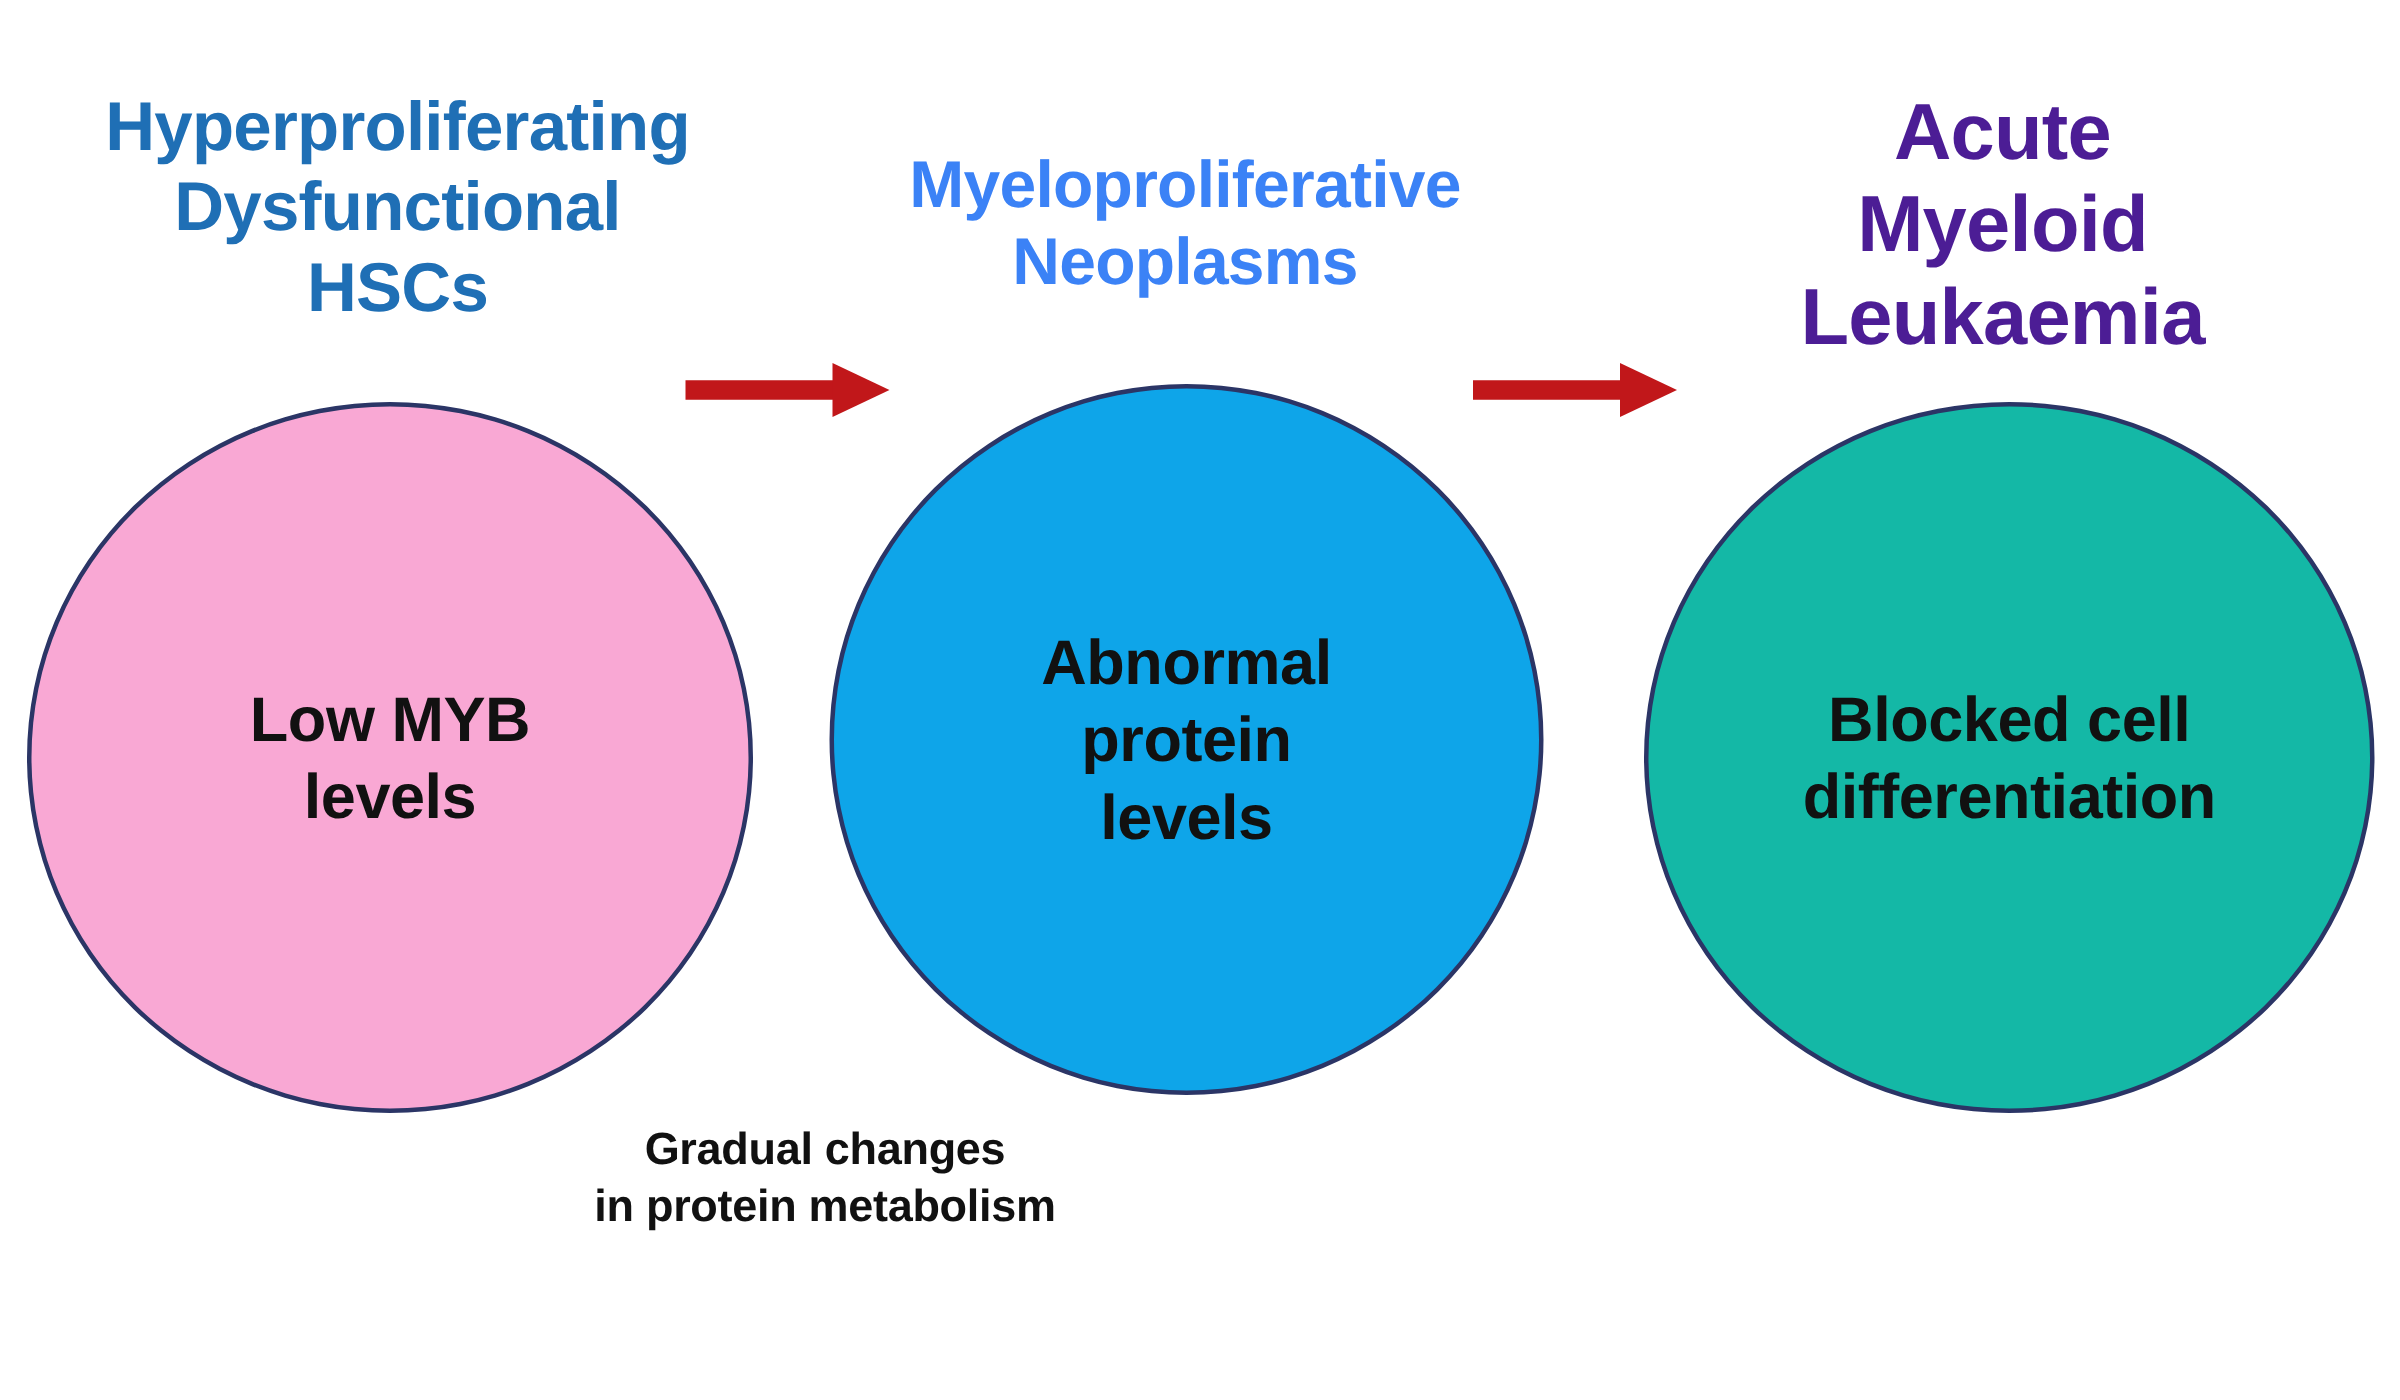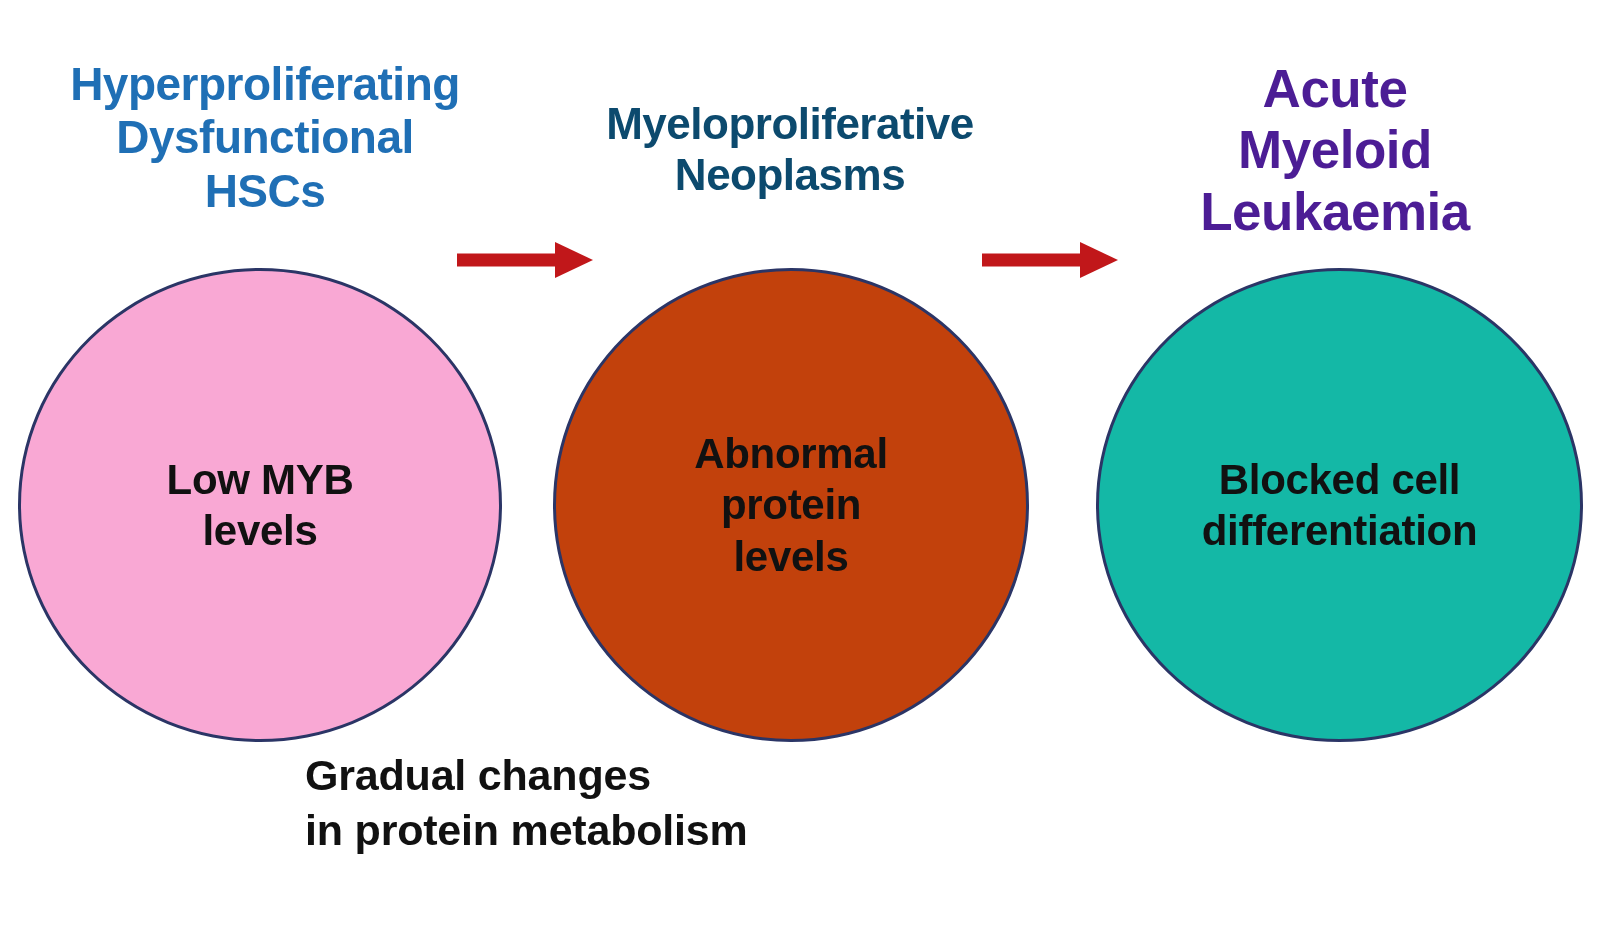--- a/index.html
+++ b/index.html
@@ -40,7 +40,7 @@
     top: 98px;
     width: 490px;
     font-size: 44px;
-    color: #0c4a6e;
+    color: #3b82f6;
   }
   #heading-aml {
     left: 1090px;

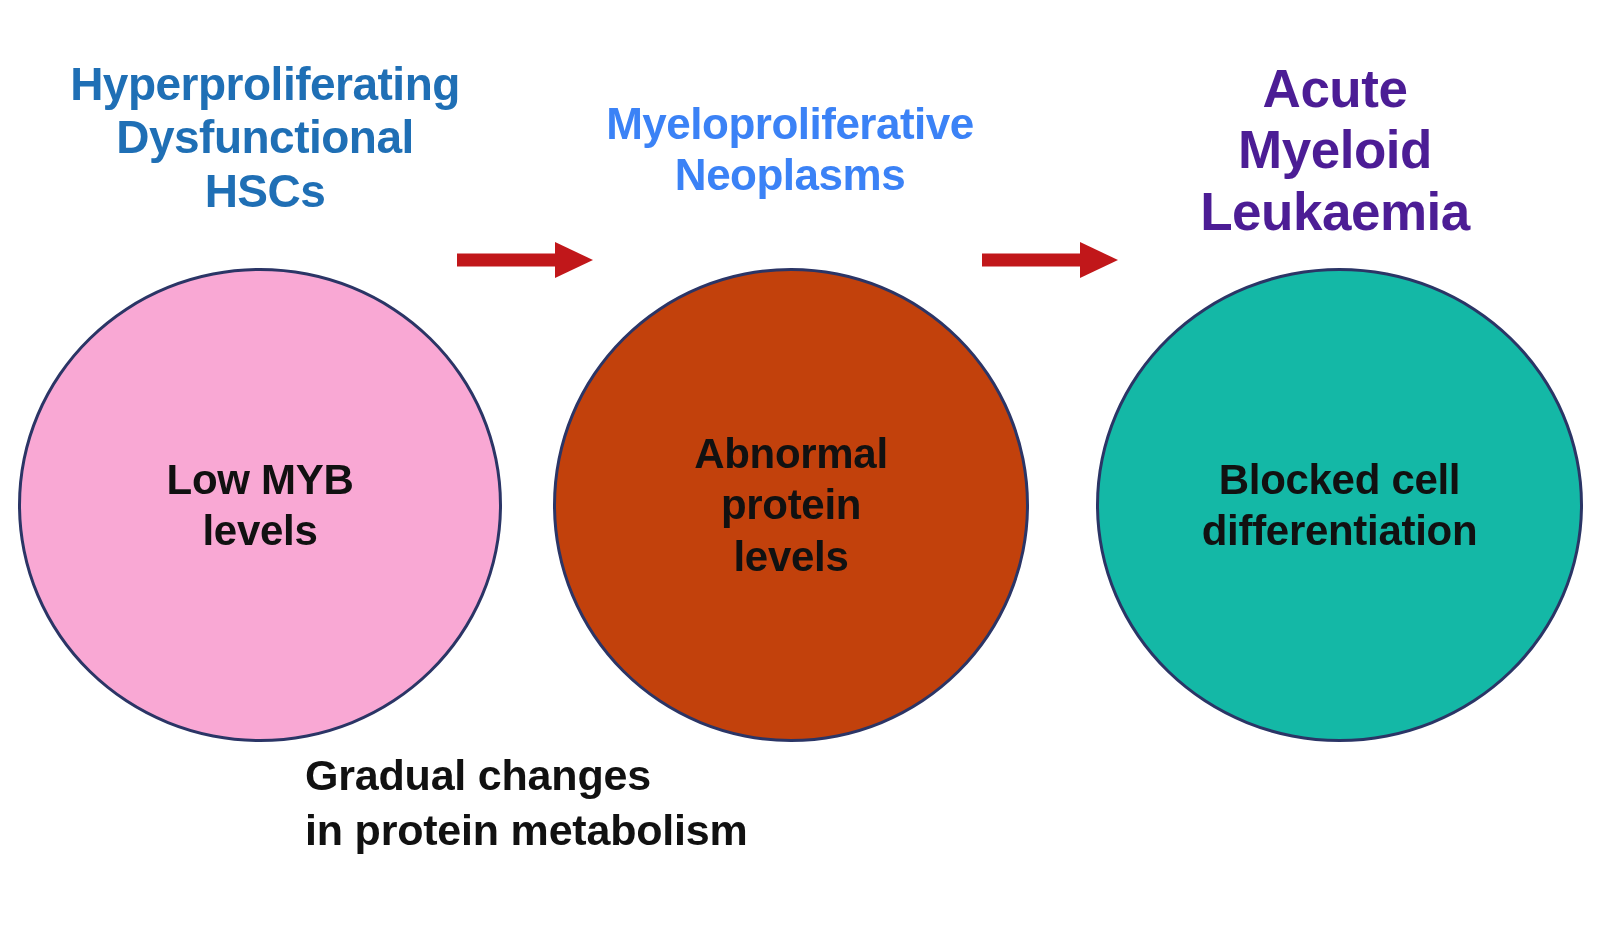--- a/index.html
+++ b/index.html
@@ -79,10 +79,10 @@
   }
   #circle-mpn {
     left: 553px;
-    top: 268px;
+    top: 256px;
     width: 476px;
     height: 474px;
-    background: #c2410c;
+    background: #0ea5e9;
   }
   #circle-aml {
     left: 1096px;

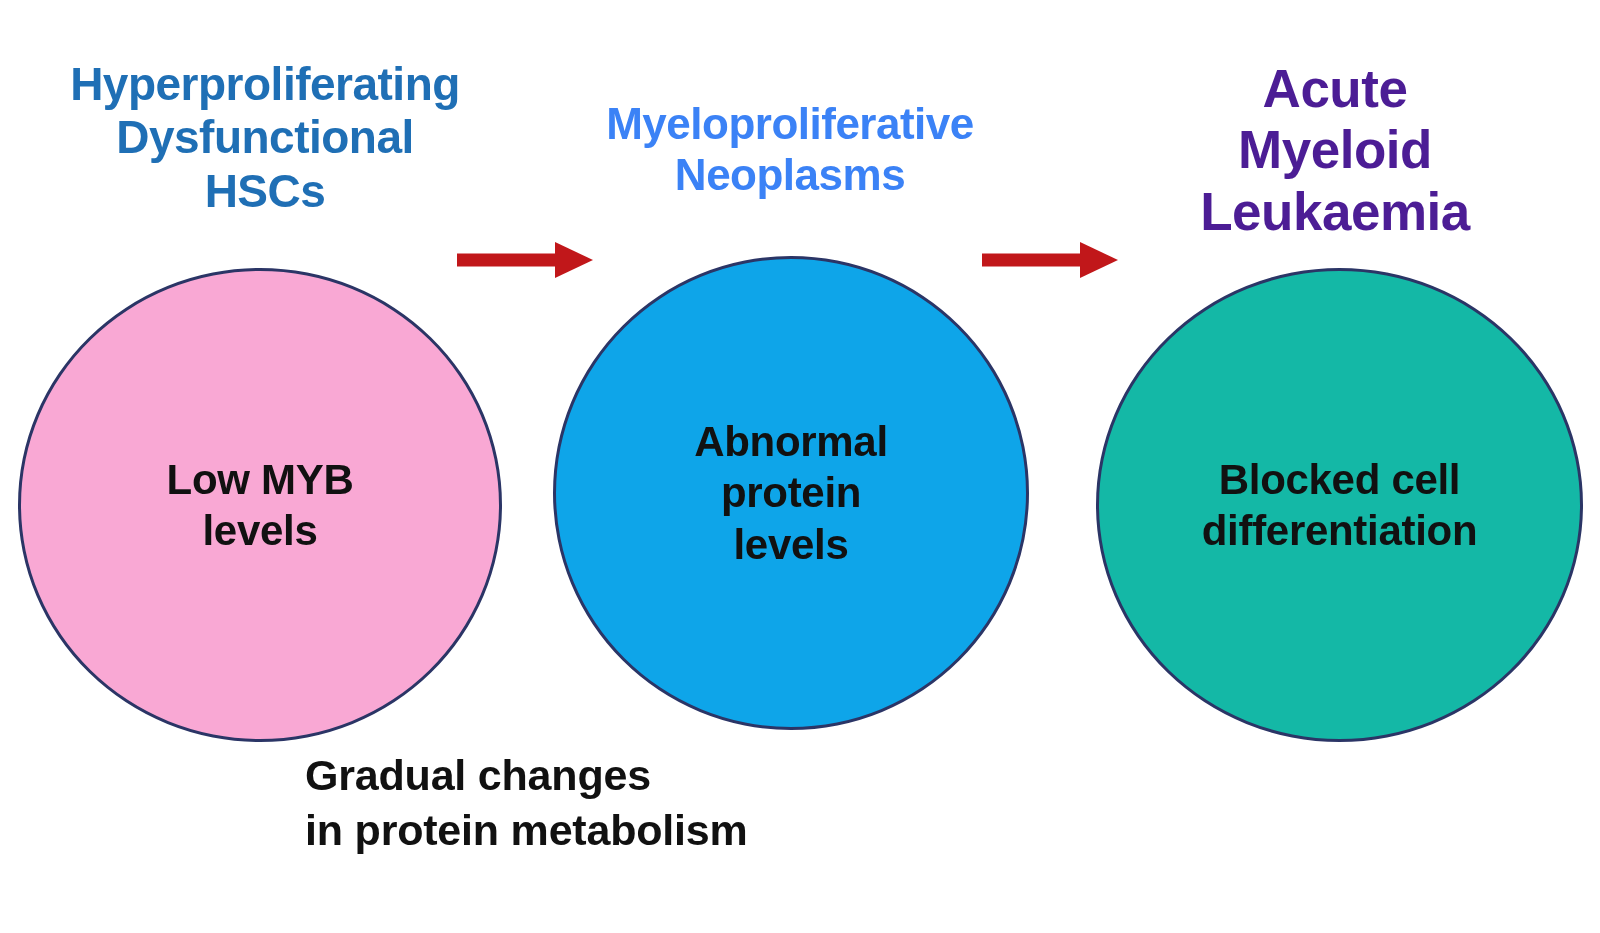--- a/index.html
+++ b/index.html
@@ -105,8 +105,9 @@
   
   .caption {
     position: absolute;
+    text-align: center;
     font-weight: bold;
-    font-size: 43px;
+    font-size: 30px;
     line-height: 1.28;
     color: #111111;
     letter-spacing: -0.2px;

